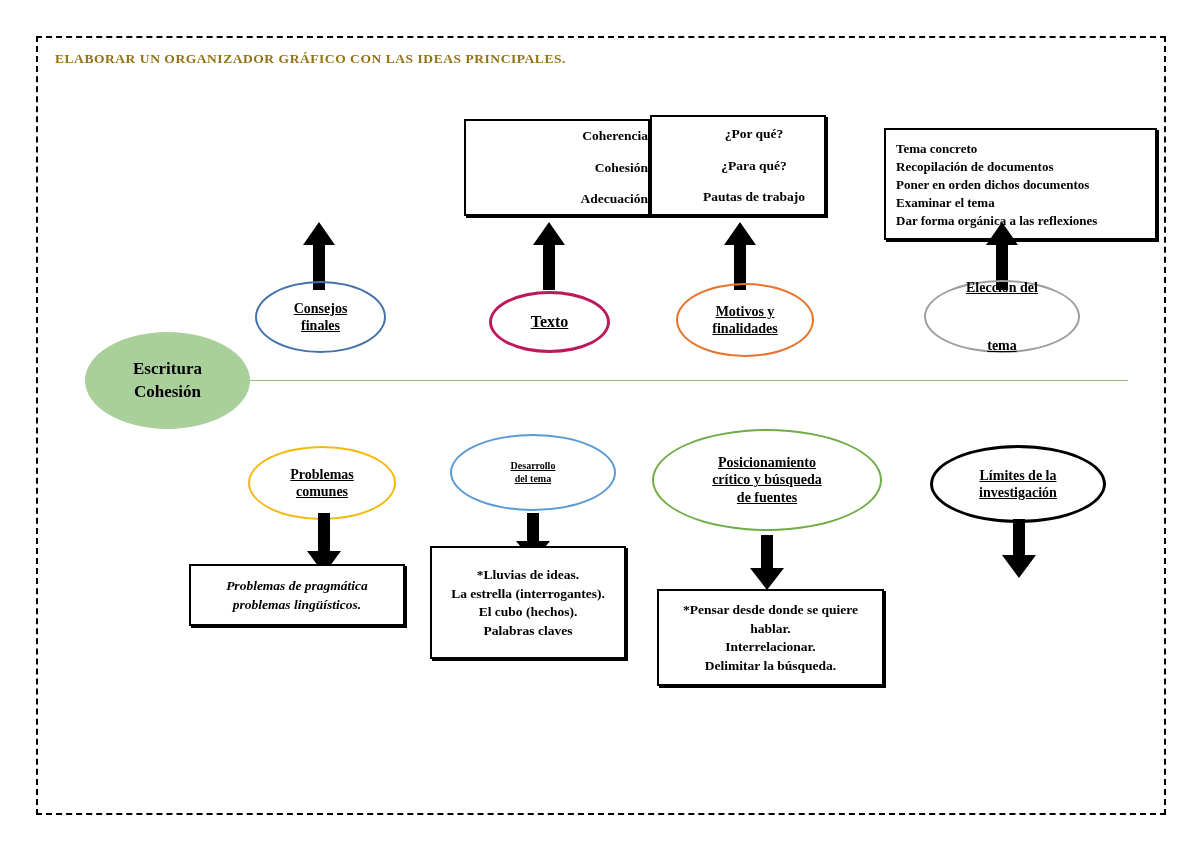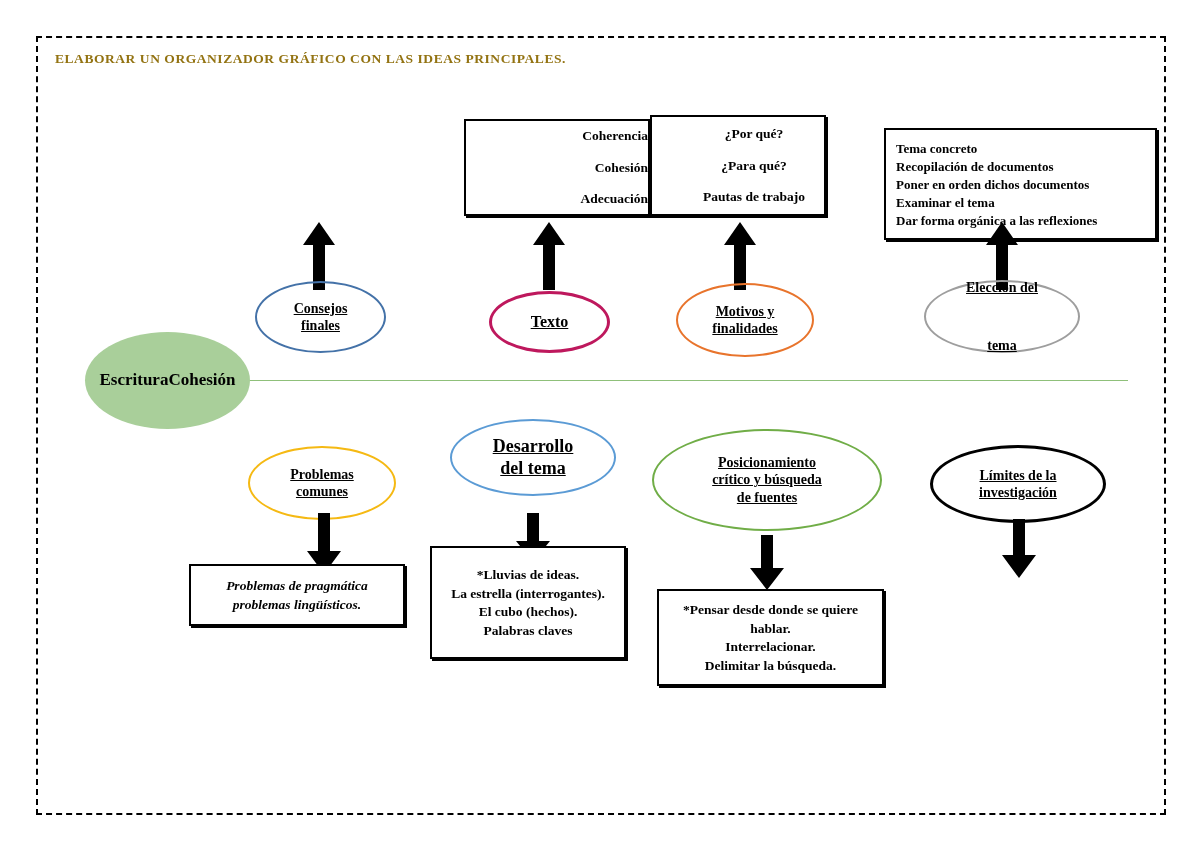--- a/index.html
+++ b/index.html
@@ -89,7 +89,7 @@
     background: #a9cf9a;
     border: none;
     display: flex;
-    flex-direction: row;
+    flex-direction: column;
     align-items: center;
     justify-content: center;
     text-align: center;

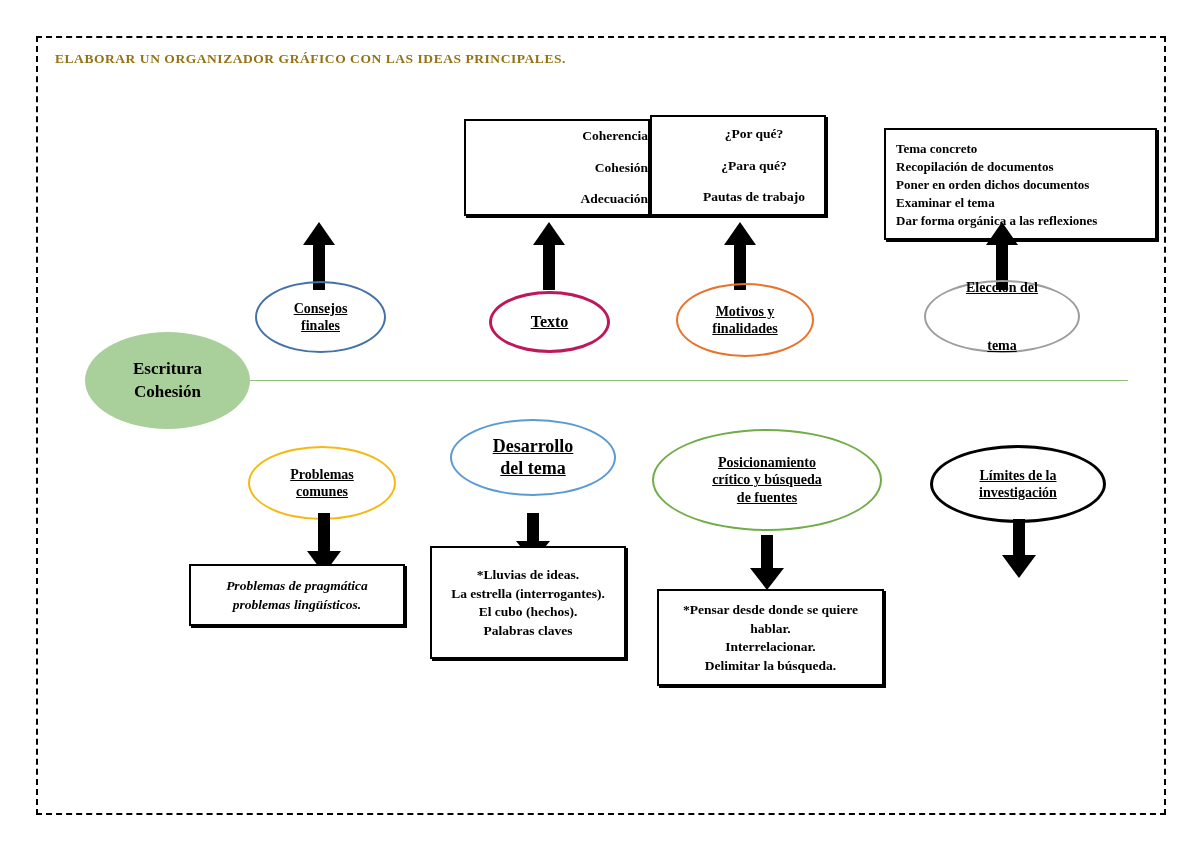--- a/index.html
+++ b/index.html
@@ -193,7 +193,7 @@
     <span class="ln">comunes</span>
   </div>
 
-  <div class="ellipse" style="left:450px; top:419px; width:166px; height:77px; font-size:18px; border:2.5px solid #5b9bd5;">
+  <div class="ellipse" style="left:450px; top:434px; width:166px; height:77px; font-size:10px; border:2.5px solid #5b9bd5;">
     <span class="ln">Desarrollo</span>
     <span class="ln">del tema </span>
   </div>

